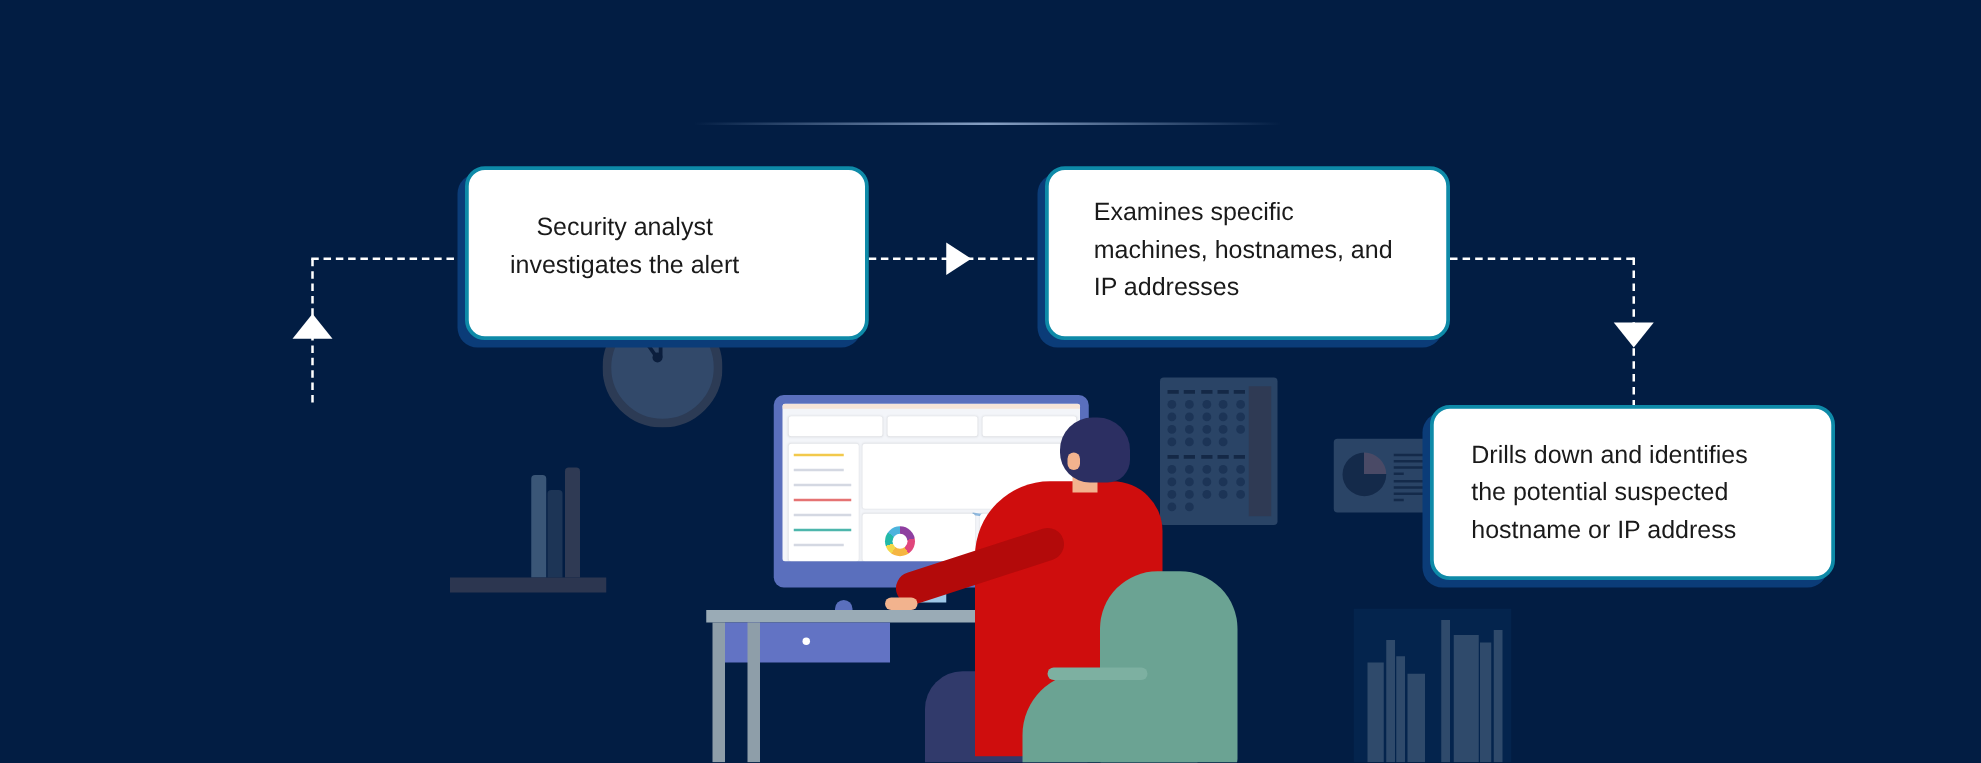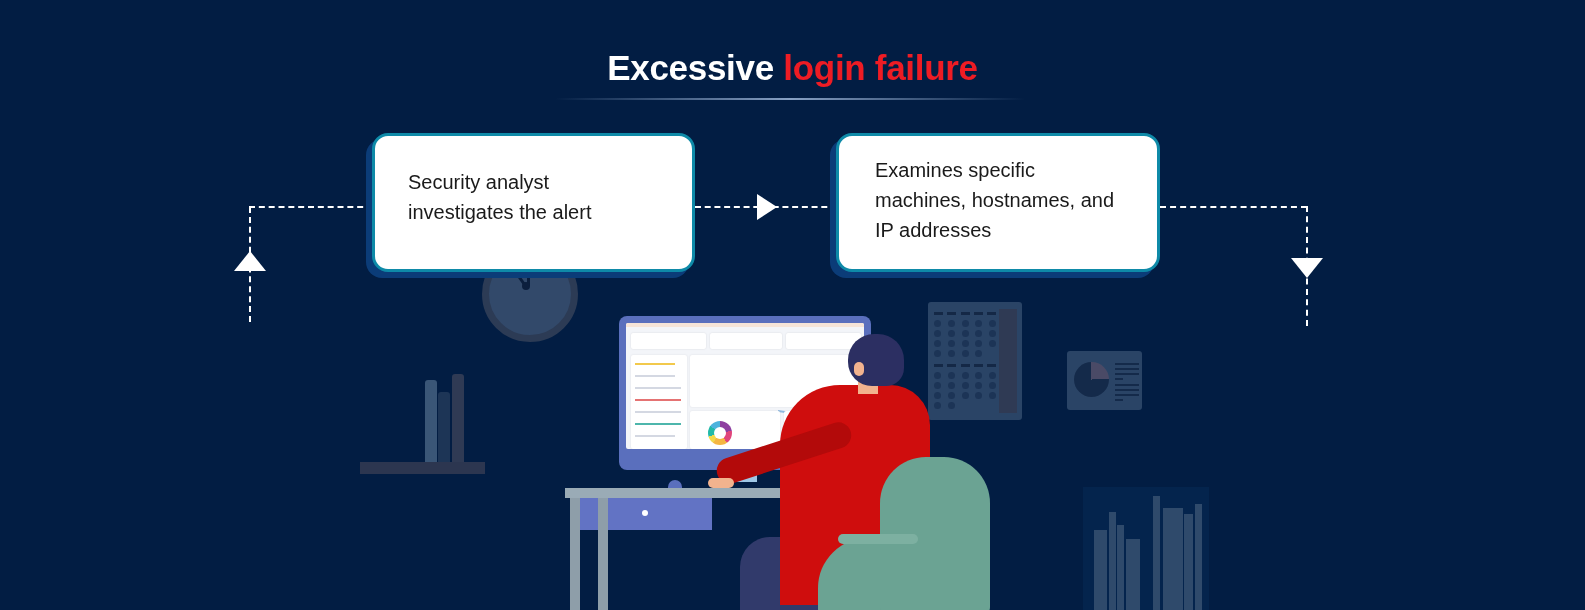--- a/index.html
+++ b/index.html
@@ -90,10 +90,6 @@
 
 <div class="stage">
 
-  <div class="title">
-    <span class="w">Excessive</span>
-    <span class="r">login failure</span>
-  </div>
   <div class="title-rule"></div>
 
   <div class="deco clock">

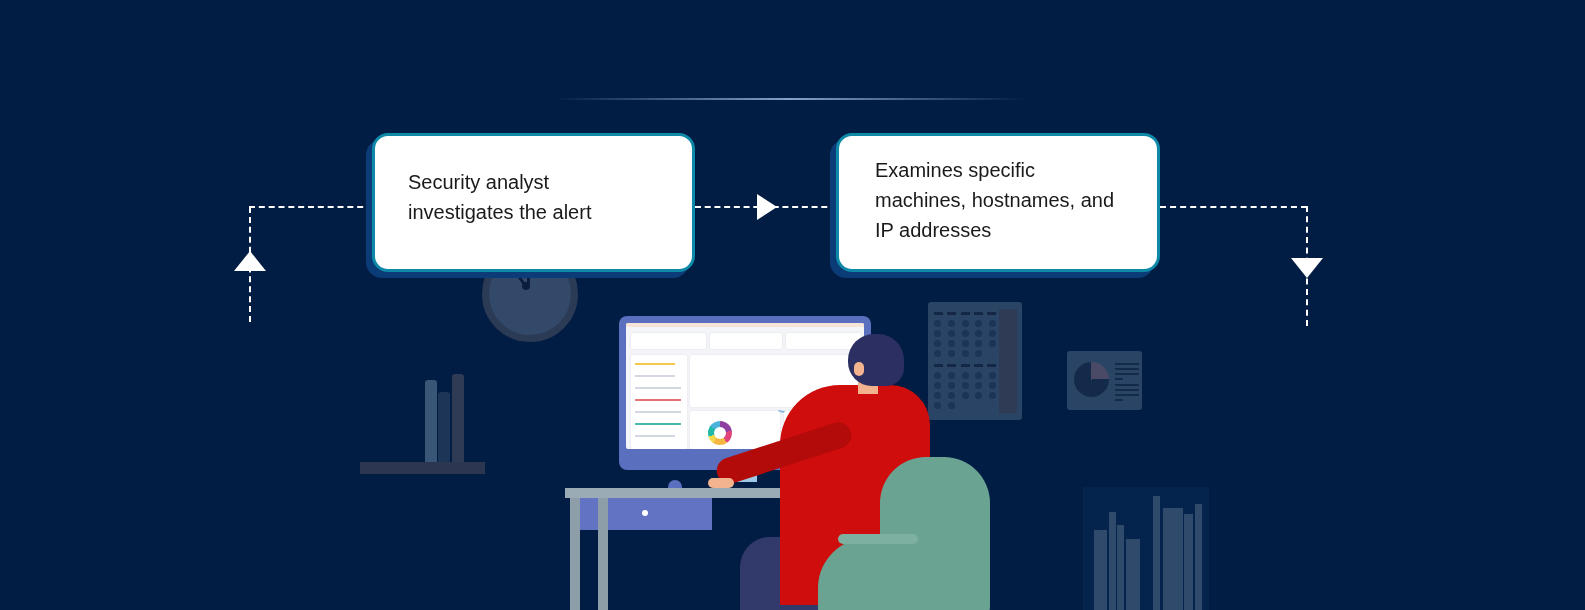--- a/index.html
+++ b/index.html
@@ -263,7 +263,7 @@
   <div class="arrow down" style="left:1291px;top:258px;"></div>
 
 
-  <div class="card" style="left:372px;top:133px;width:323px;height:139px;padding-left:33px;padding-bottom:12px;">
+  <div class="card" style="left:372px;top:133px;width:323px;height:139px;padding-left:33px;padding-bottom:12px;text-align:center;">
     <div class="txt">Security analyst
 investigates the alert</div>
   </div>

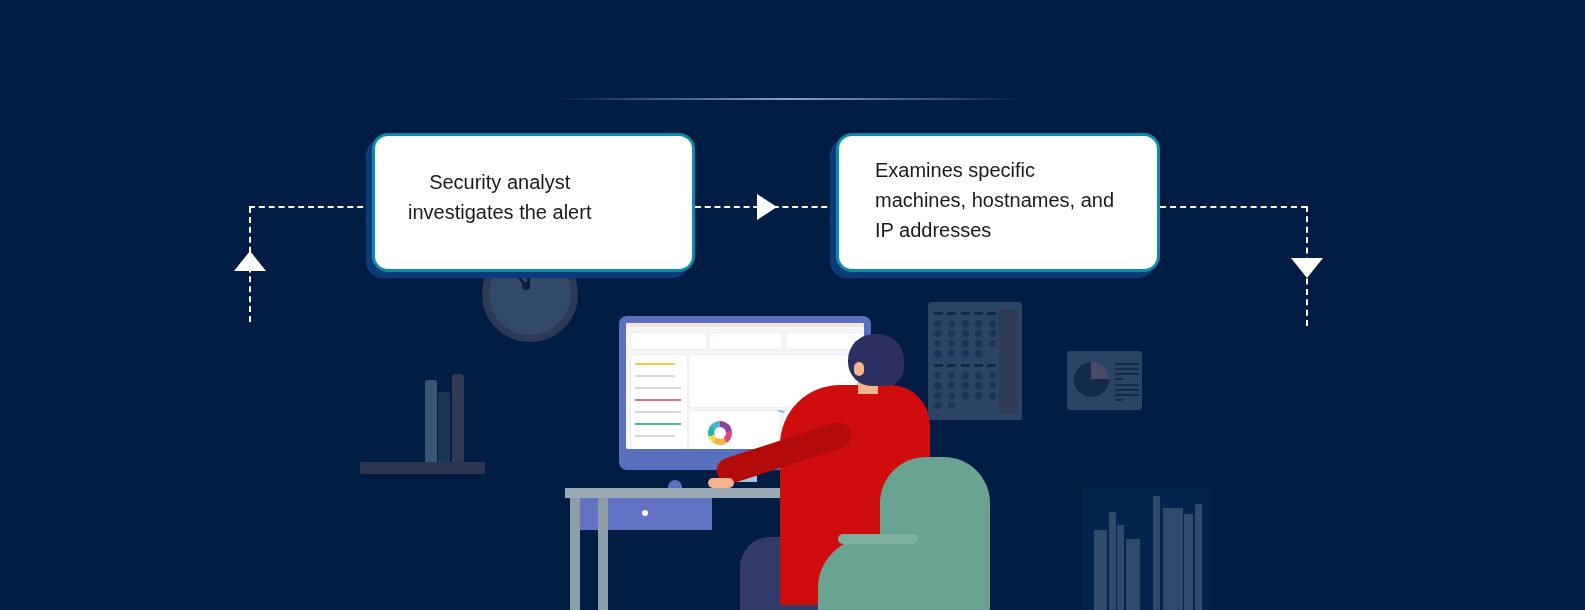--- a/index.html
+++ b/index.html
@@ -274,6 +274,11 @@
 IP addresses</div>
   </div>
 
+  <div class="card" style="left:1144px;top:324px;width:324px;height:140px;padding-left:30px;">
+    <div class="txt">Drills down and identifies
+the potential suspected
+hostname or IP address</div>
+  </div>
 
 </div>
 

